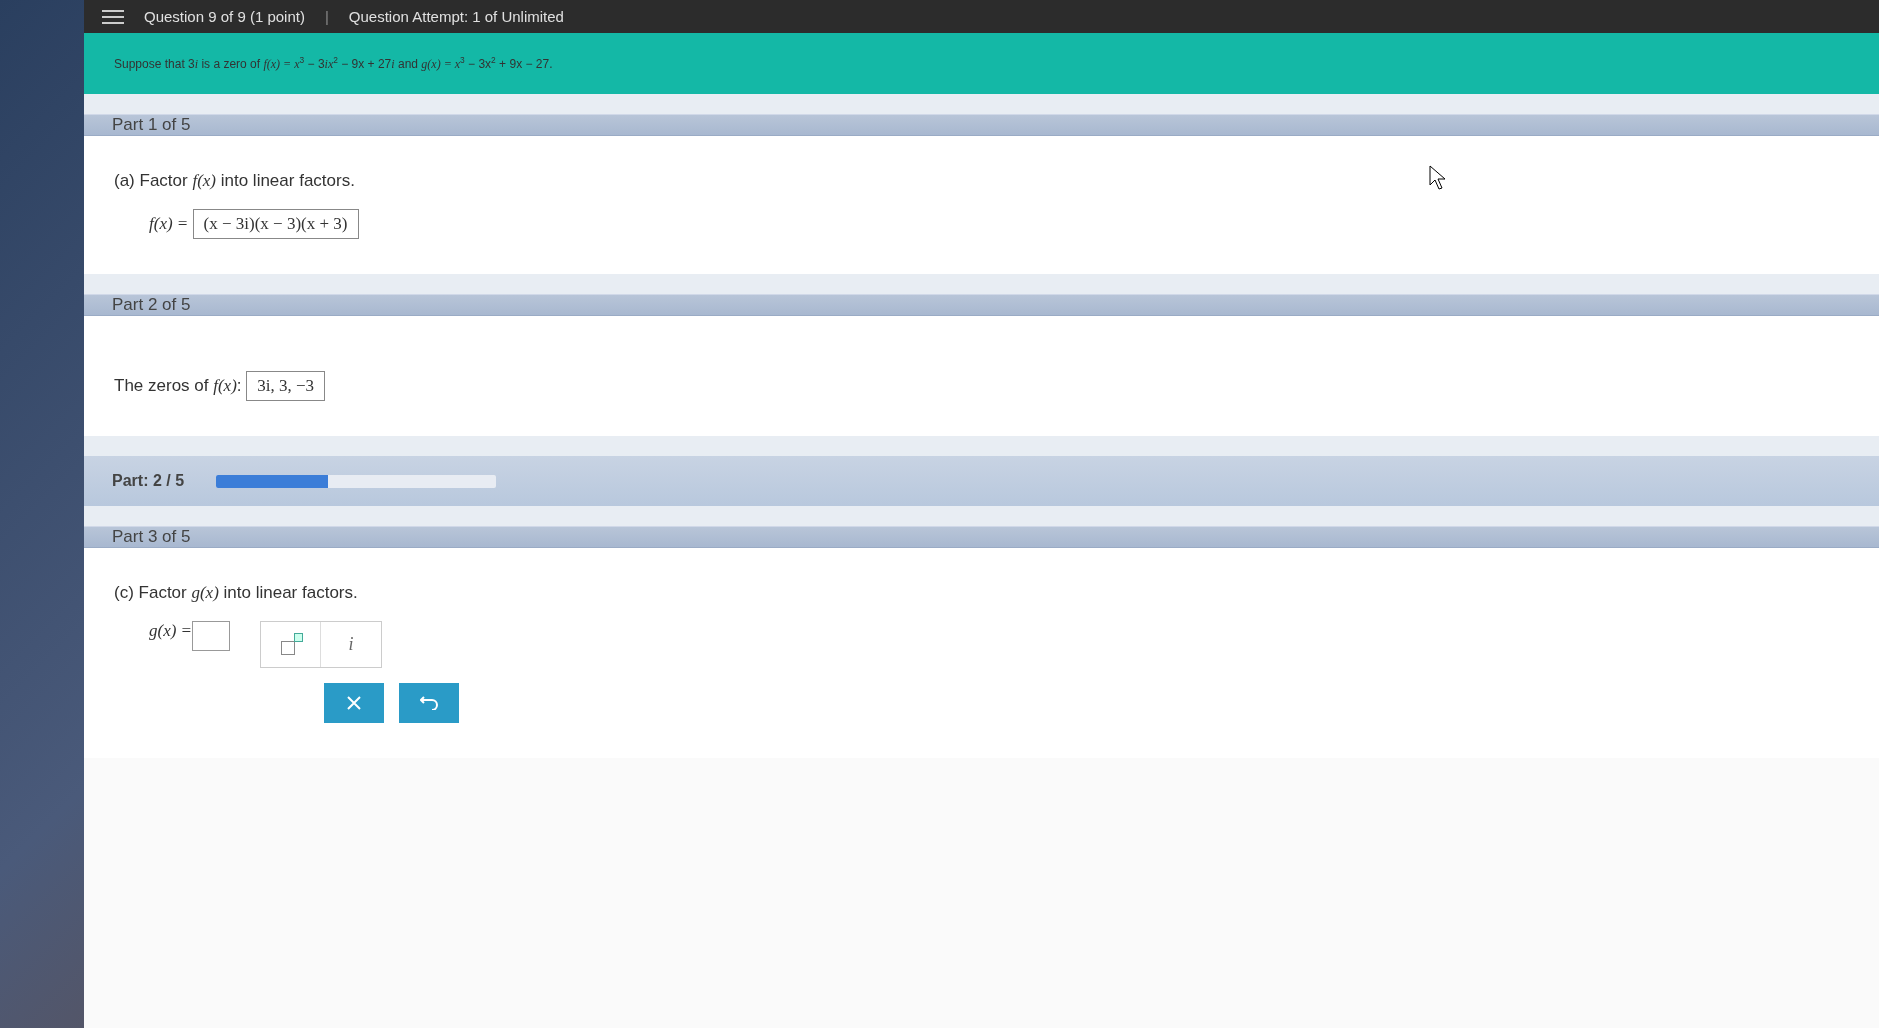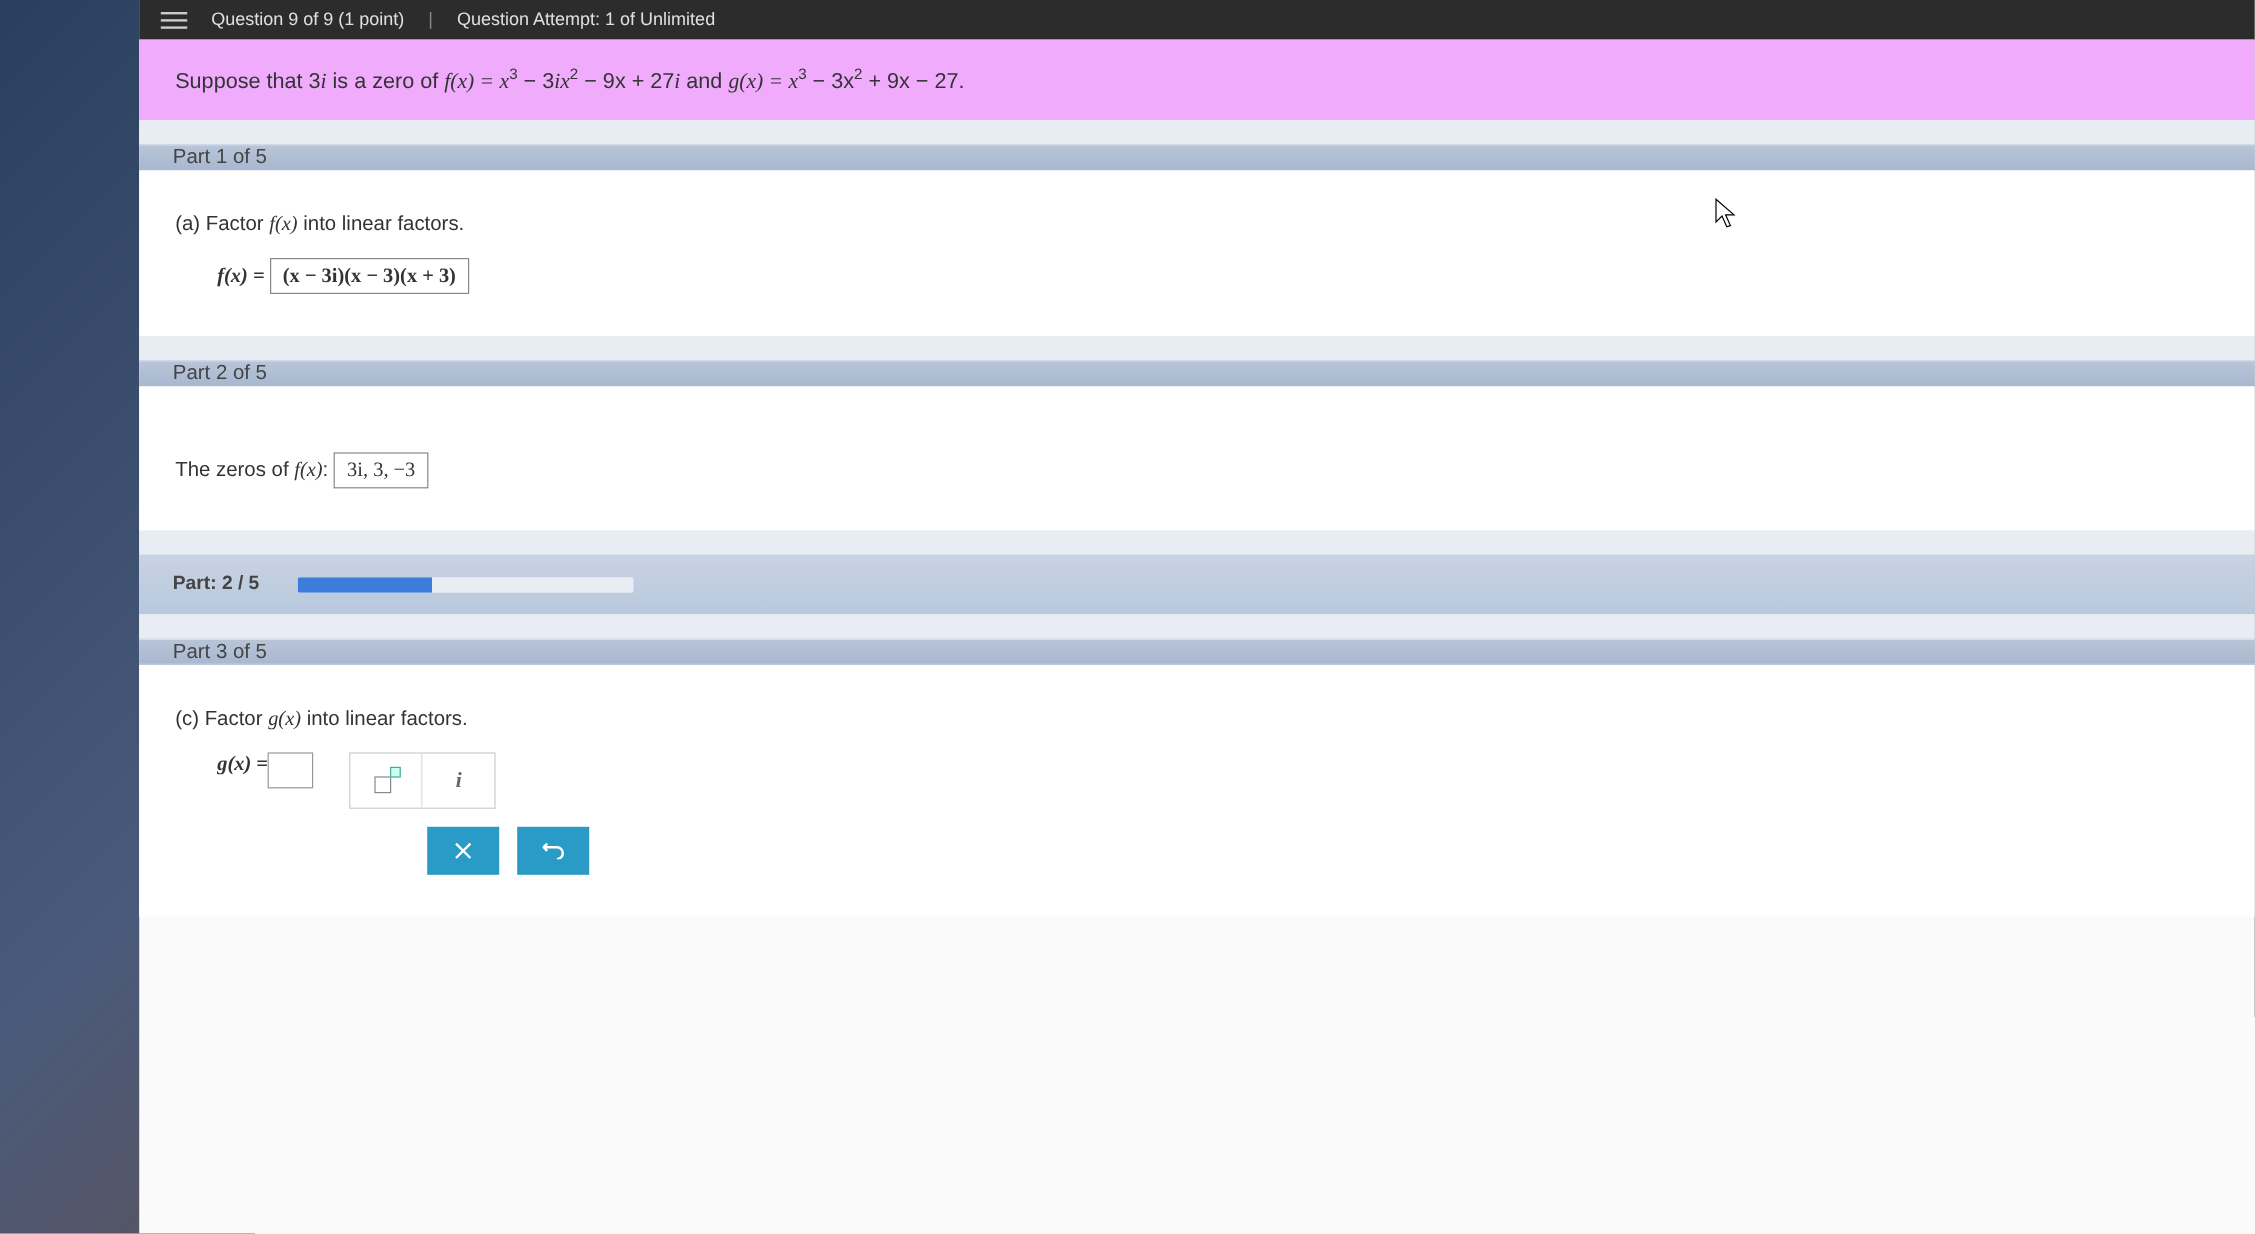--- a/index.html
+++ b/index.html
@@ -15,7 +15,7 @@
       overflow: hidden;
     }
     .main-content {
-      margin-left: 116px;
+      margin-left: 84px;
       background: #fafafa;
       min-height: 1028px;
       position: relative;

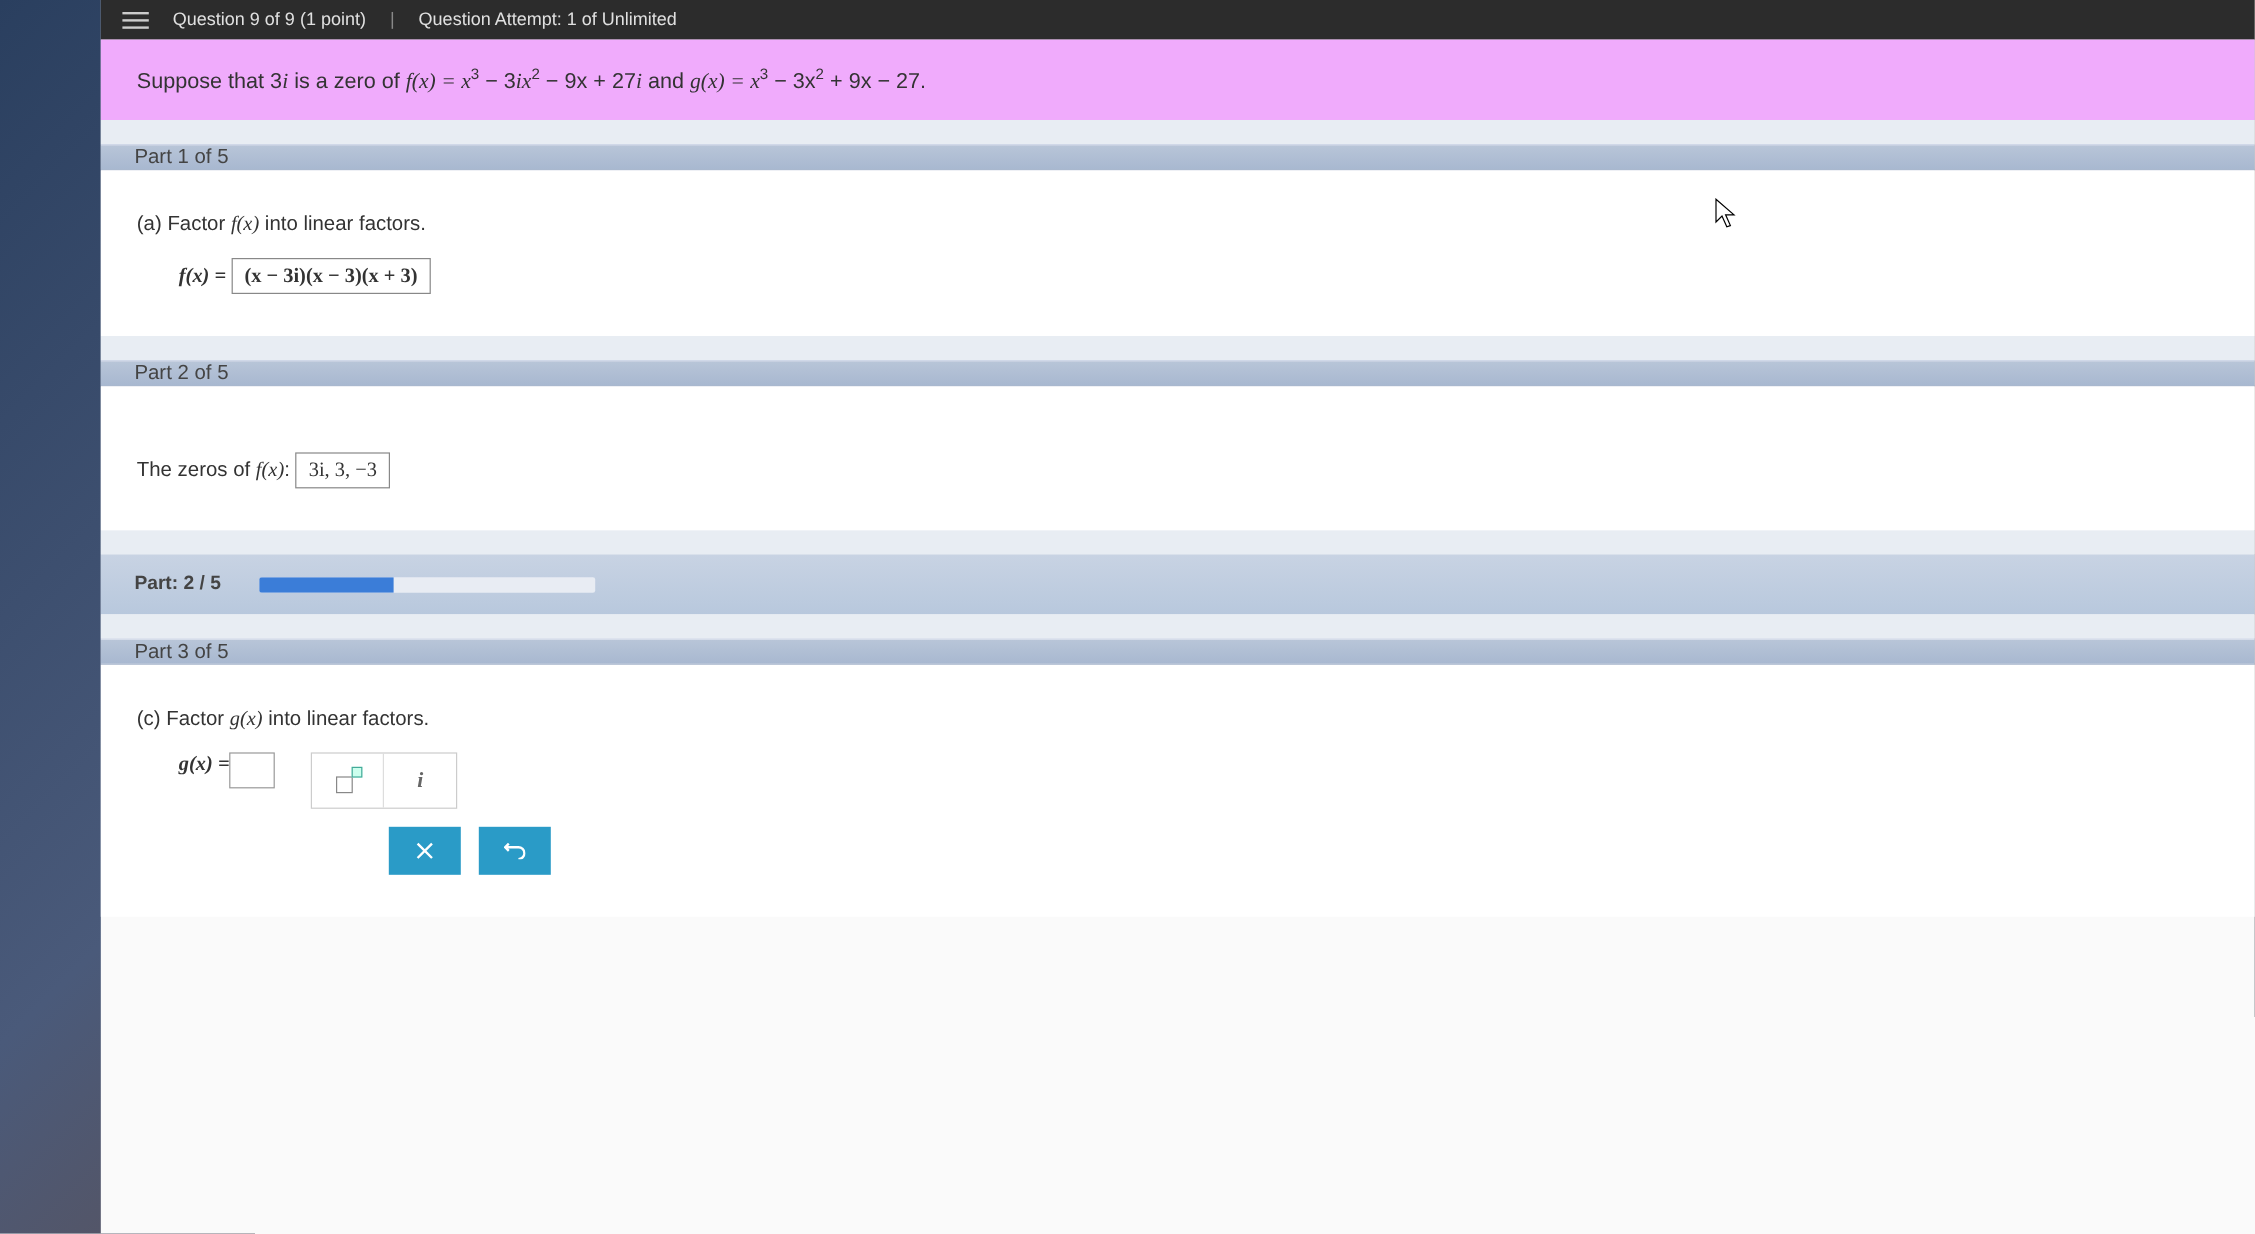--- a/index.html
+++ b/index.html
@@ -43,8 +43,8 @@
     .question-prompt {
       padding: 22px 30px;
       color: #333;
-      font-size: 18px;
-      background: #f0abfc;
+      font-size: 12px;
+      background: #14b8a6;
     }
     .math {
       font-family: 'Times New Roman', serif;

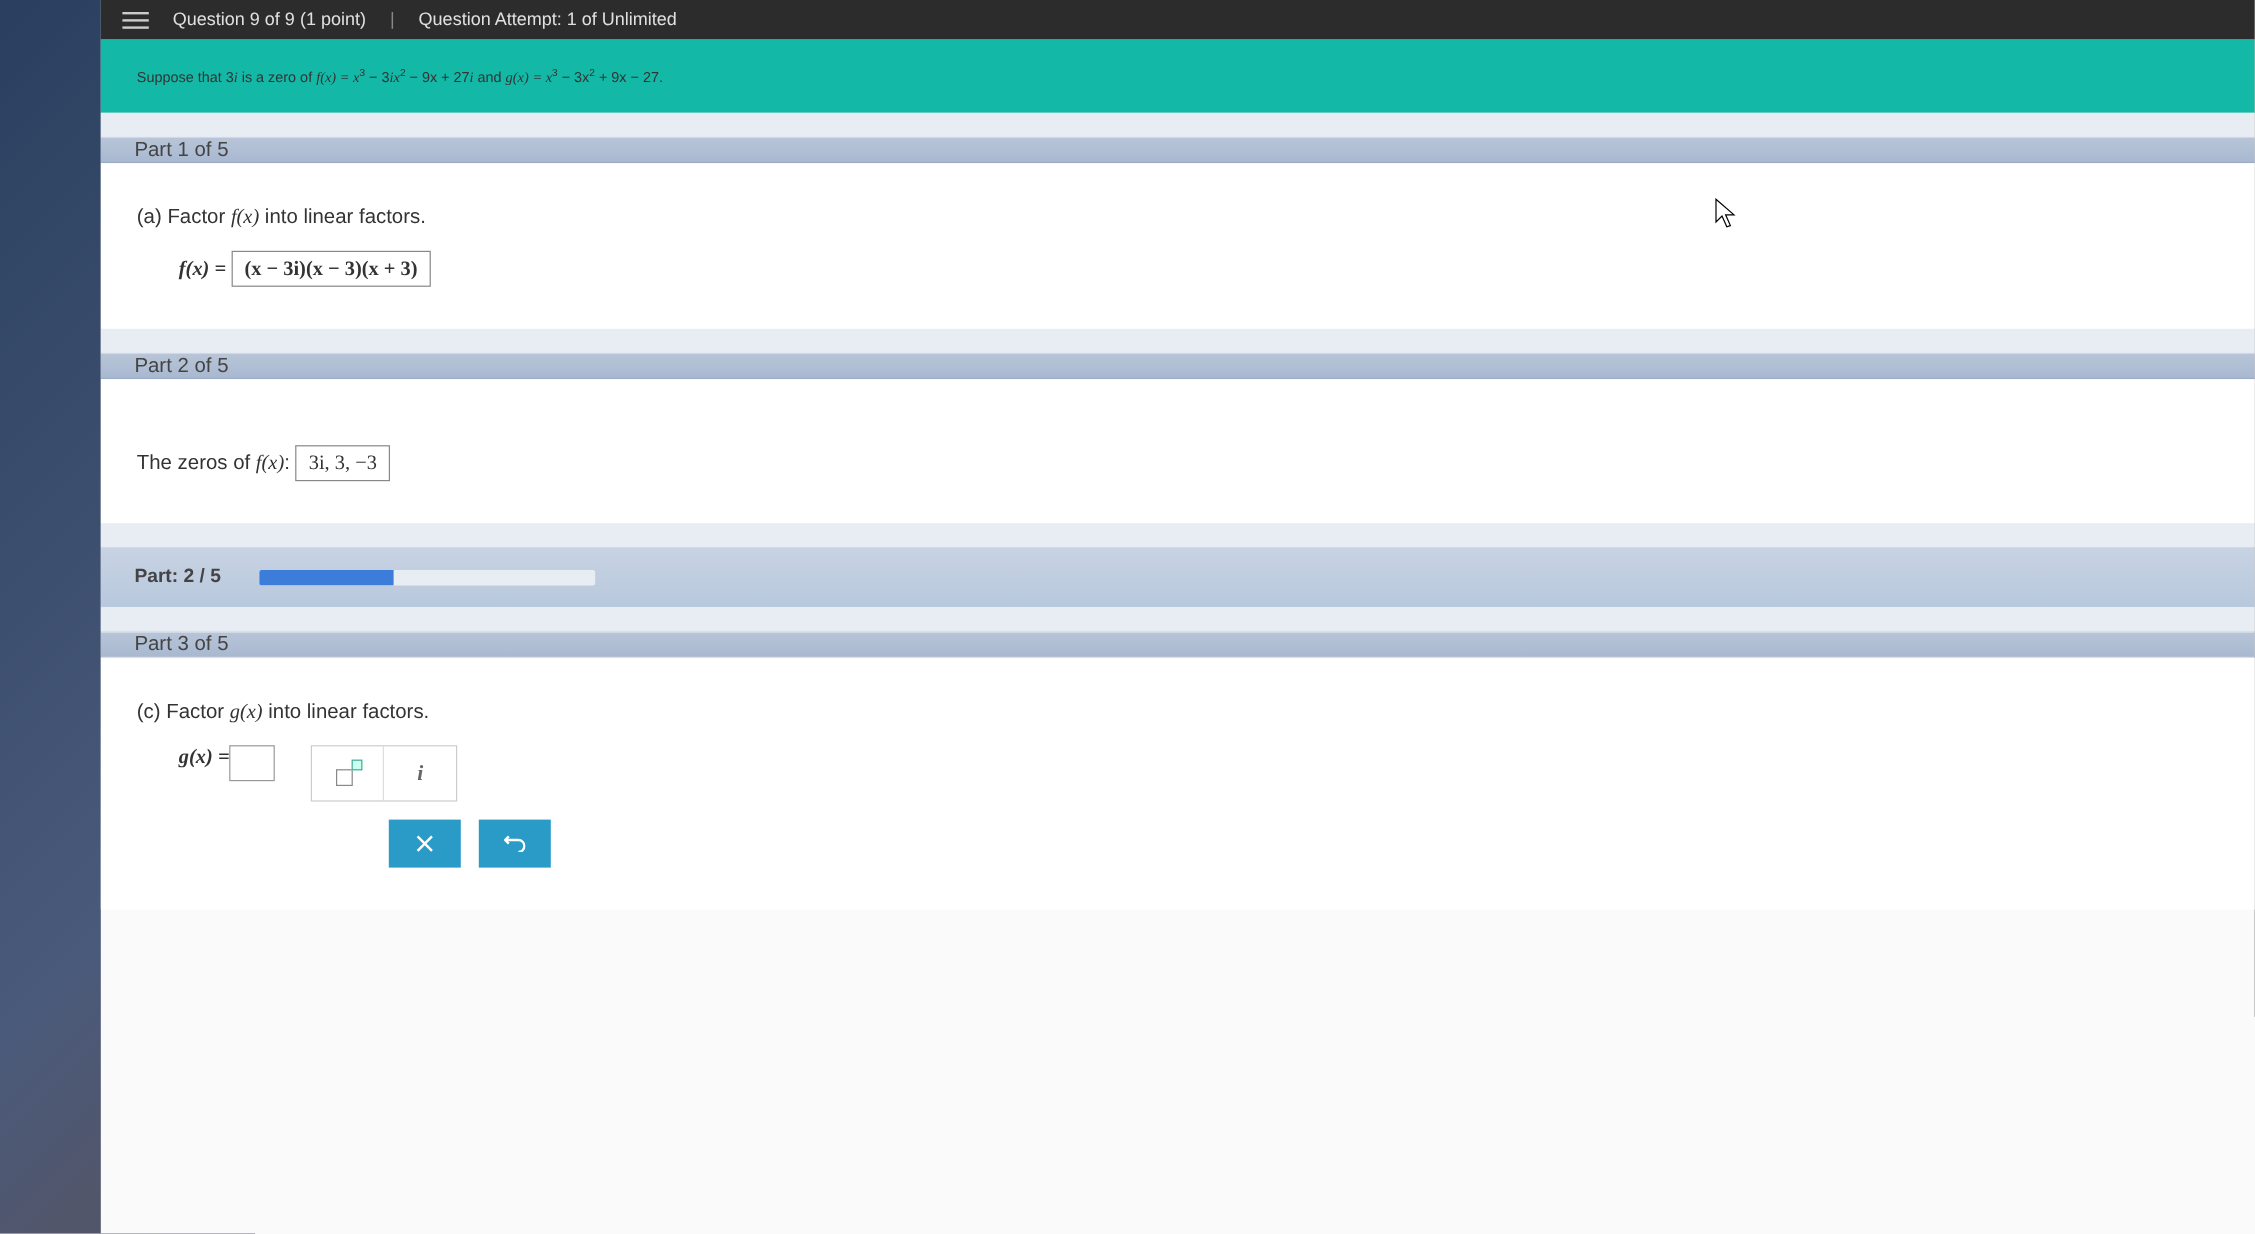--- a/index.html
+++ b/index.html
@@ -67,7 +67,6 @@
     .part-body .indent {
       margin-left: 35px;
       margin-top: 18px;
-      font-weight: bold;
     }
     .answer-box {
       display: inline-block;

